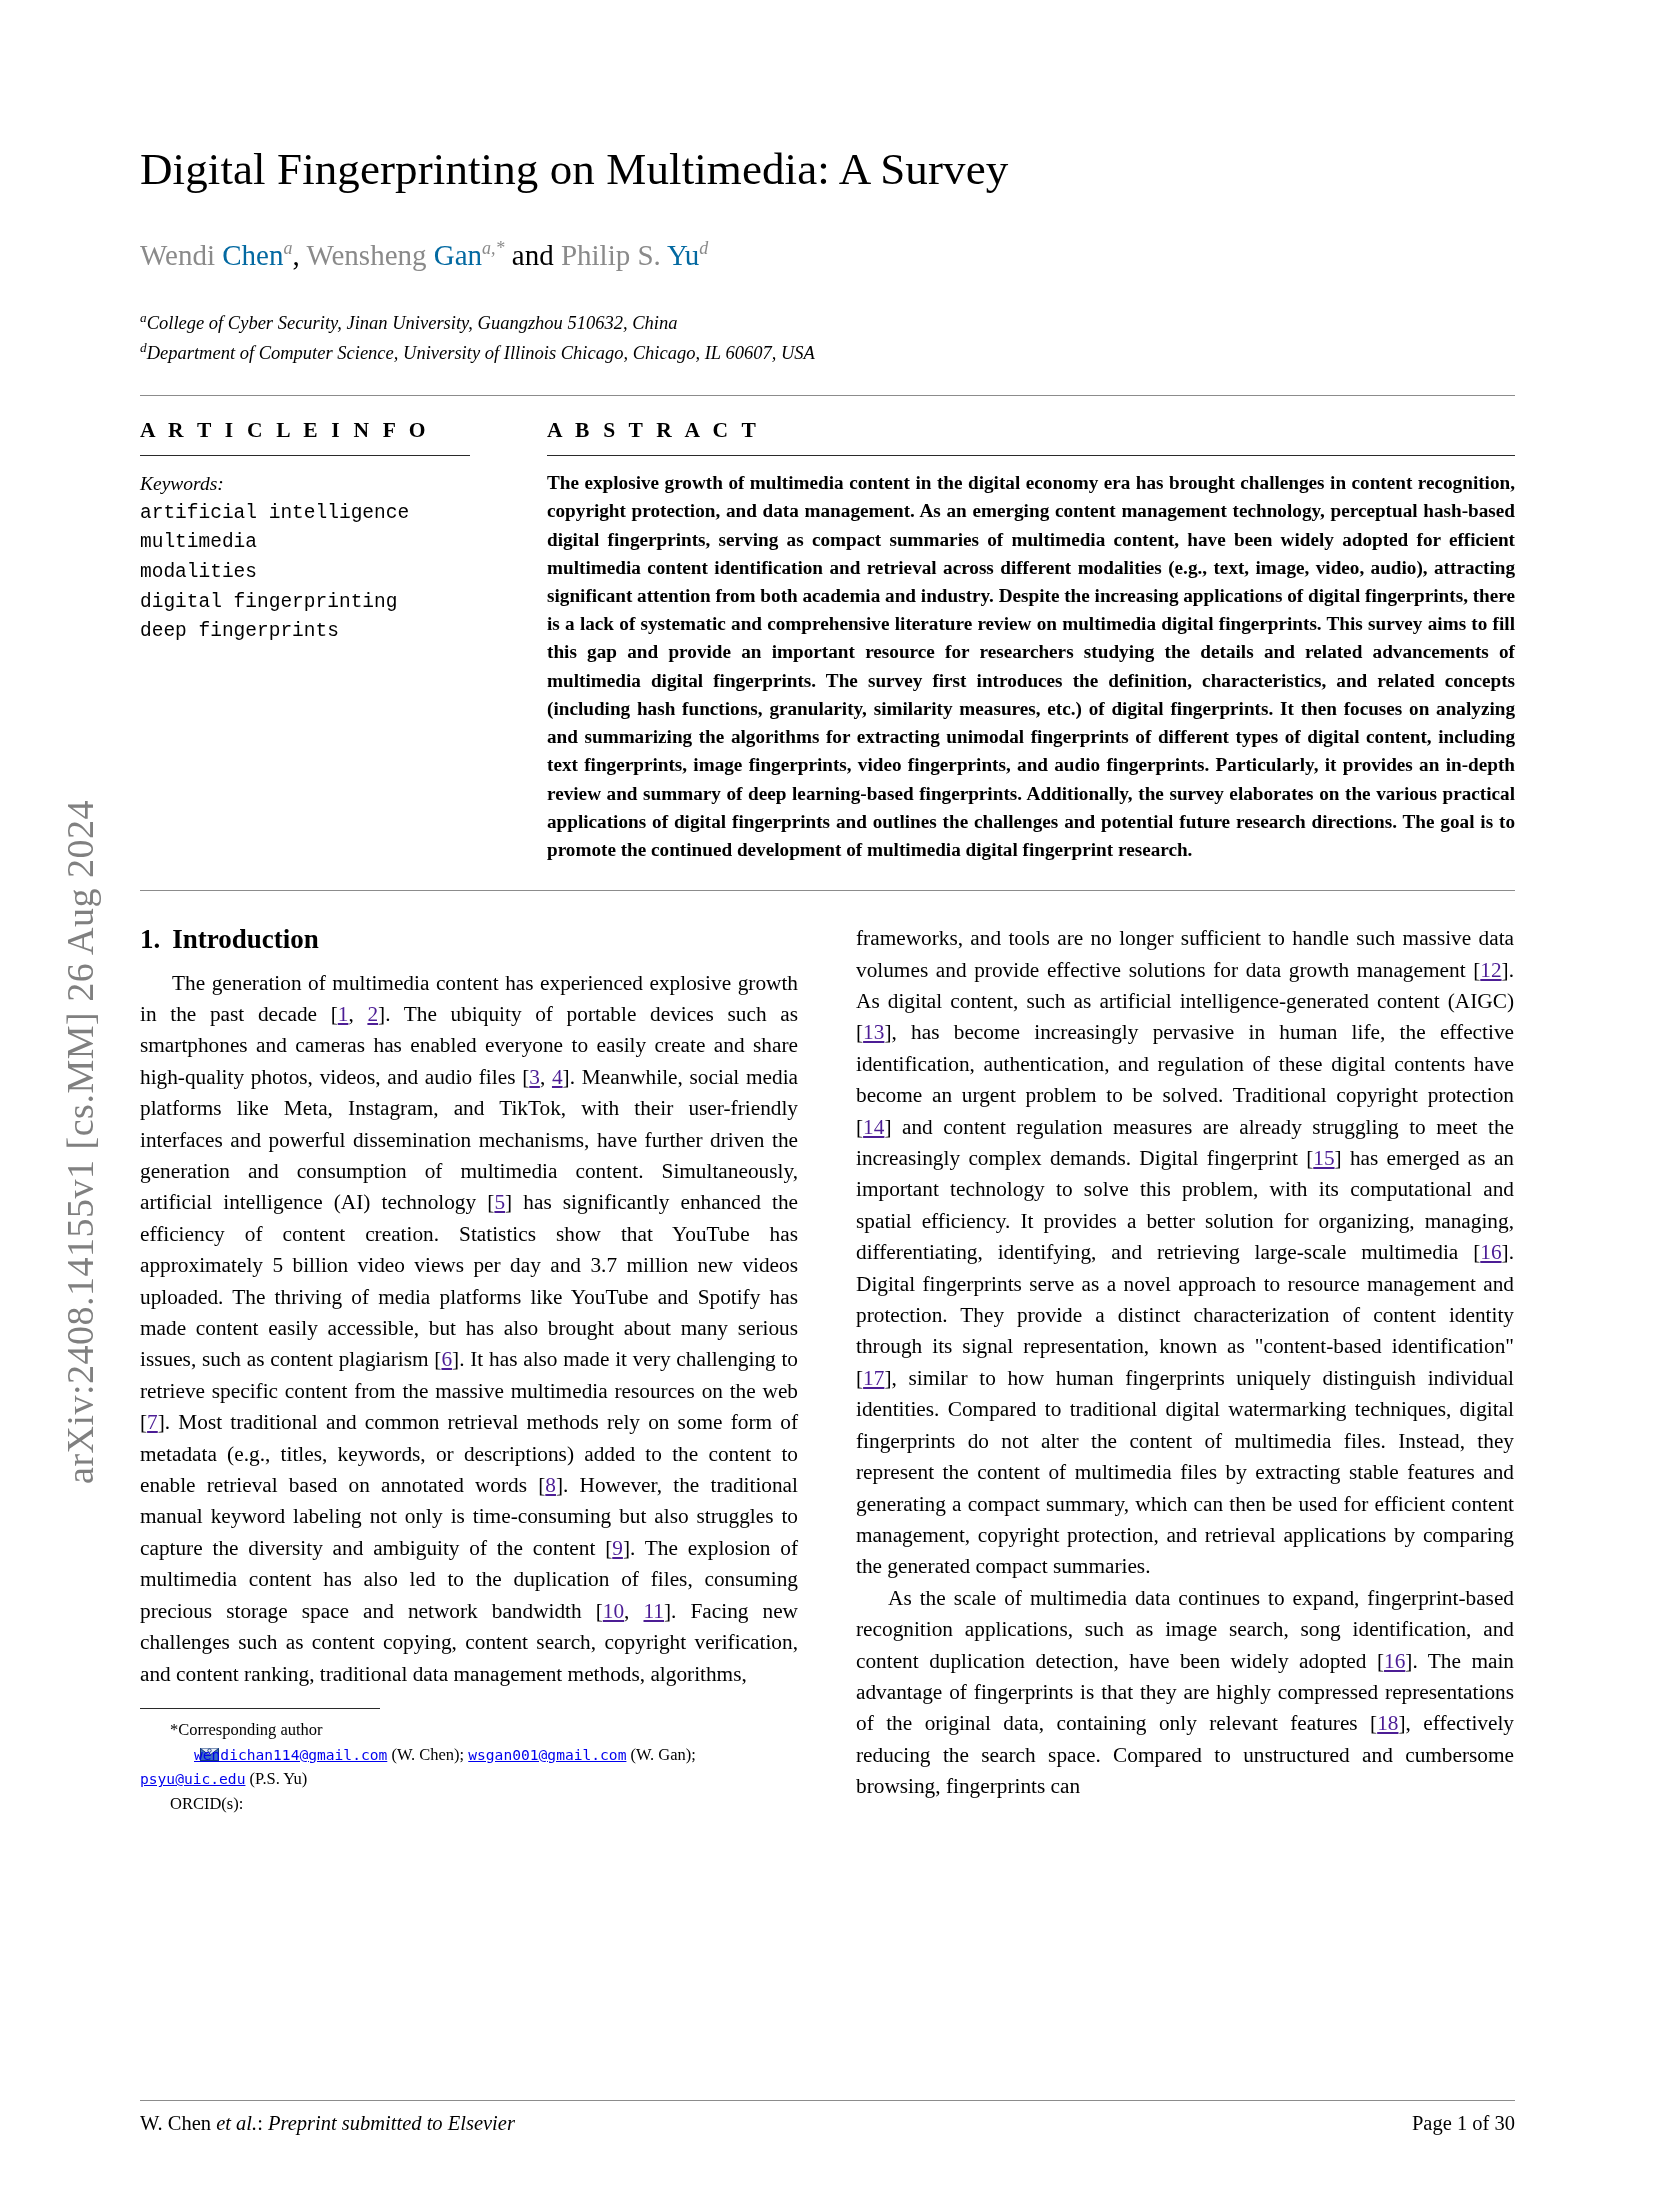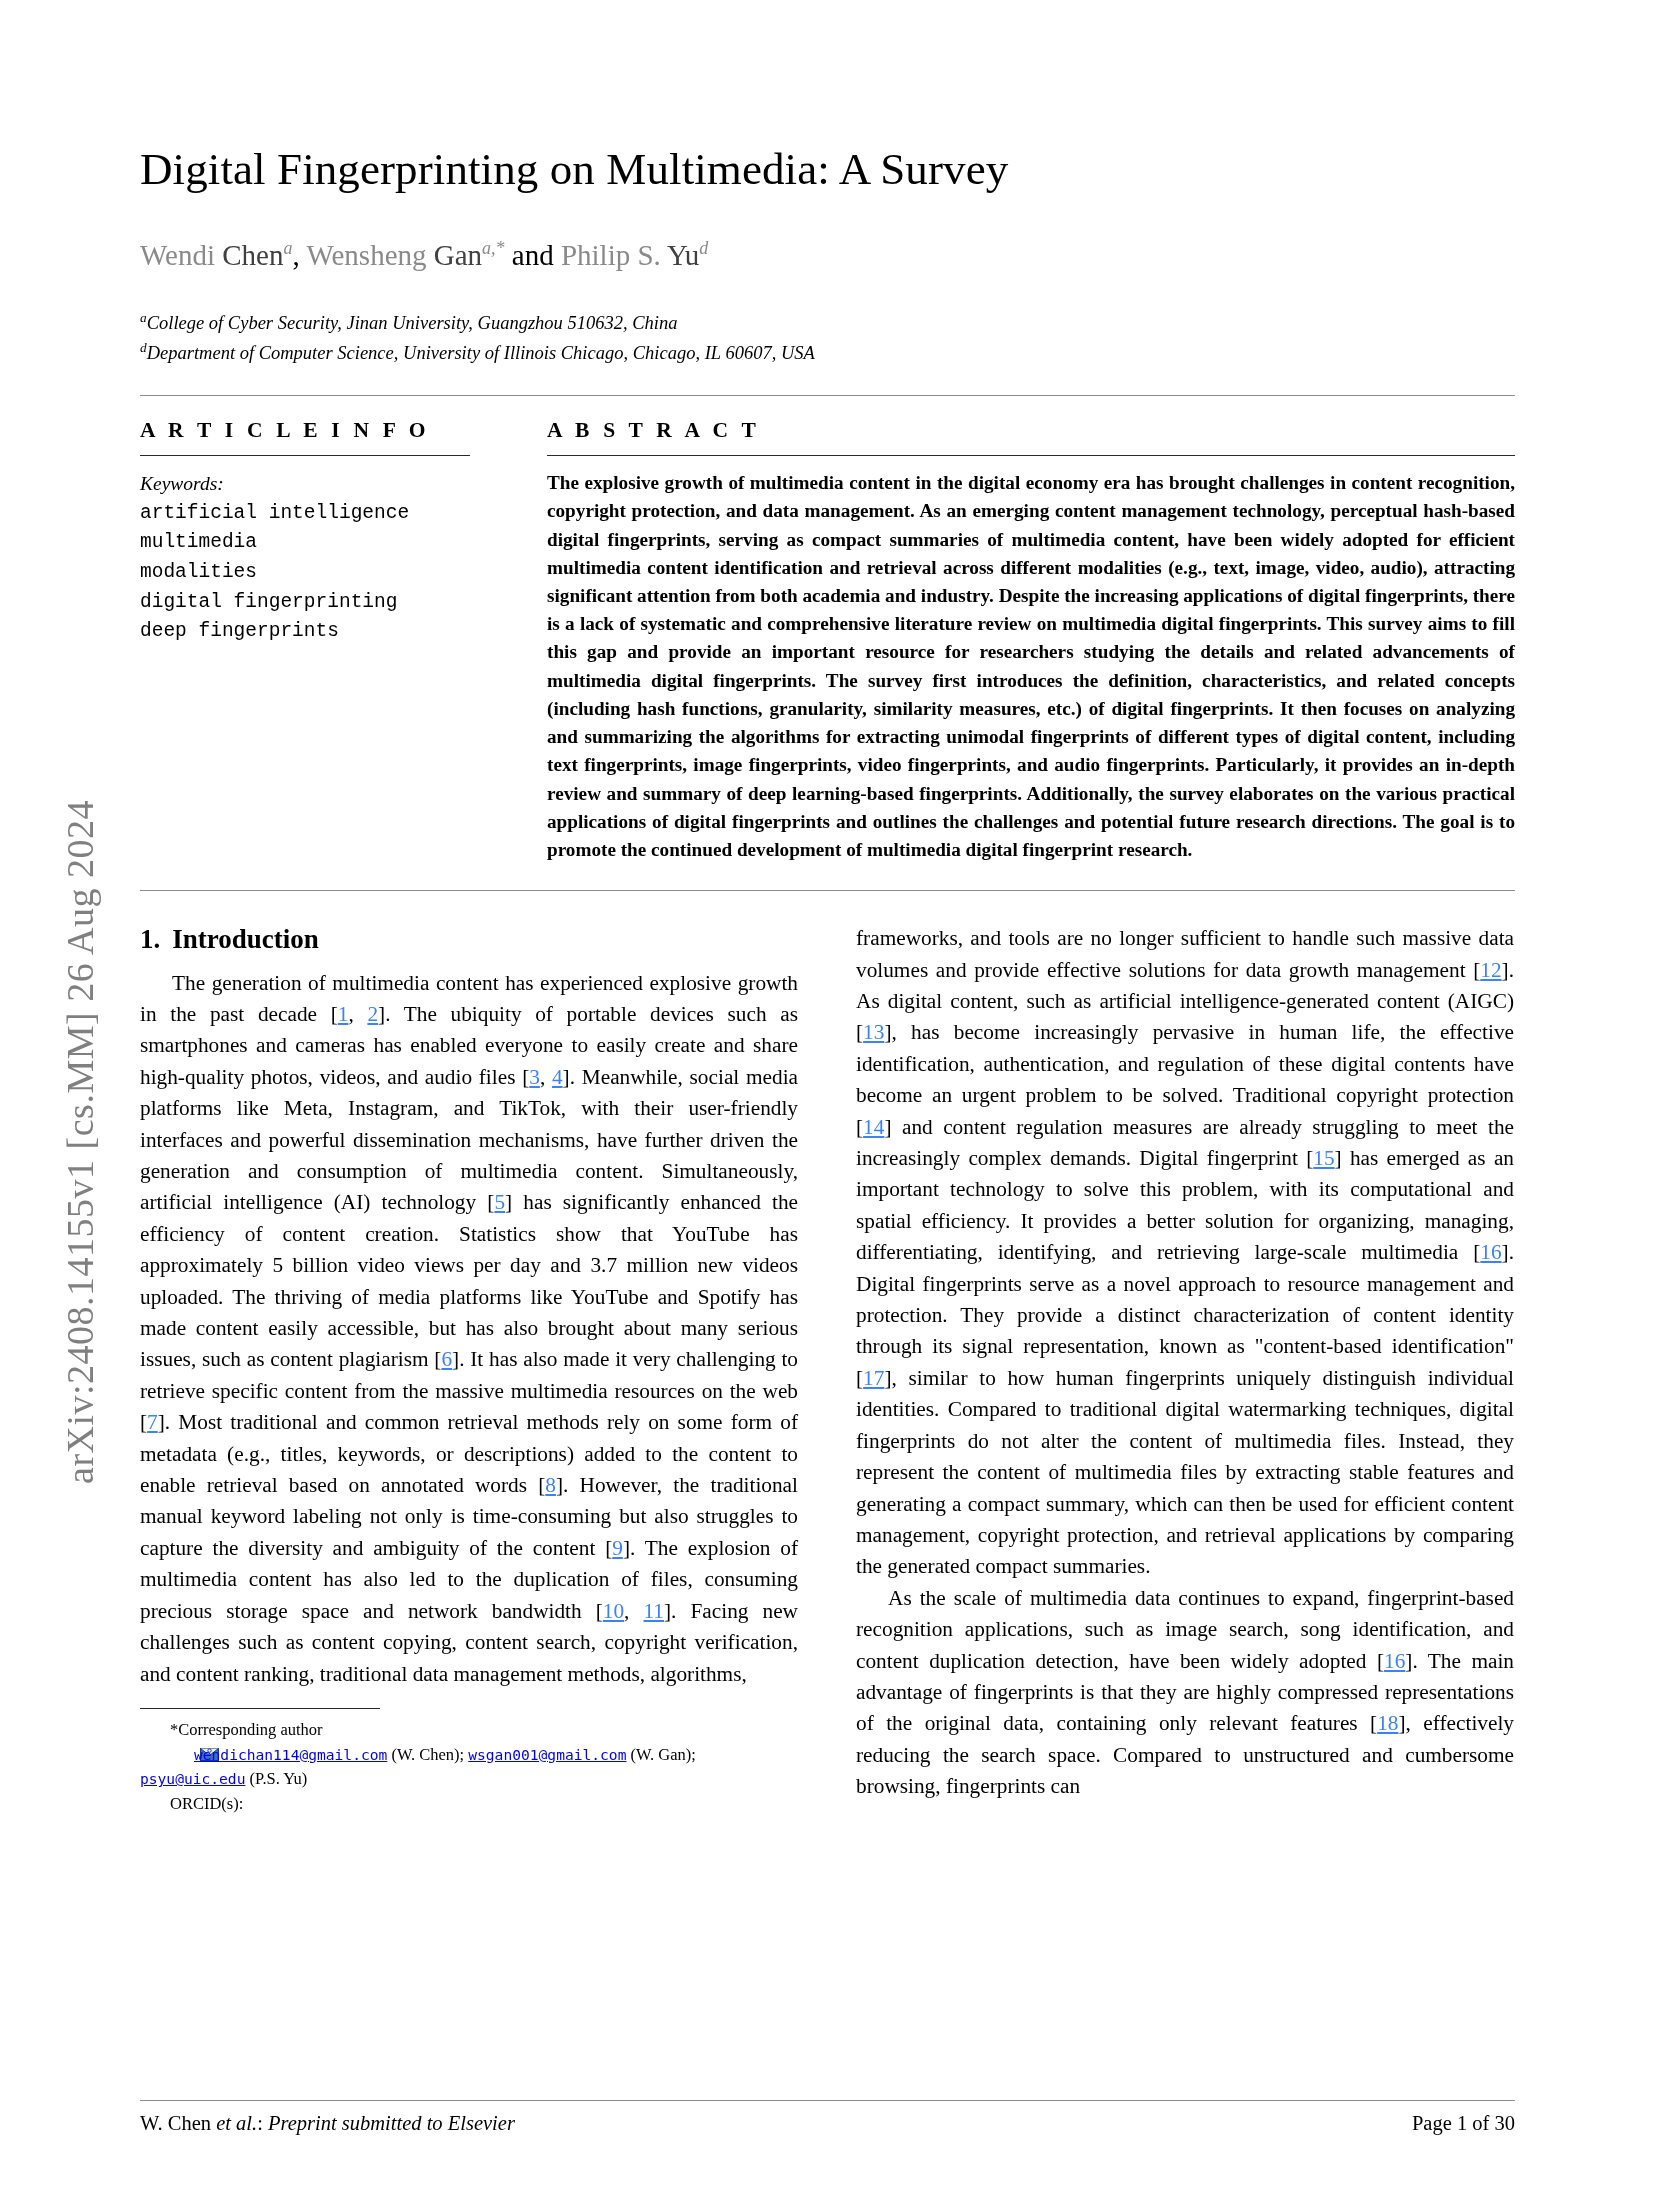--- a/index.html
+++ b/index.html
@@ -61,7 +61,7 @@
     color: #8a8a8a;
   }
   .authors .surname {
-    color: #404040;
+    color: #0369a1;
   }
   .authors sup {
     font-size: 0.62em;

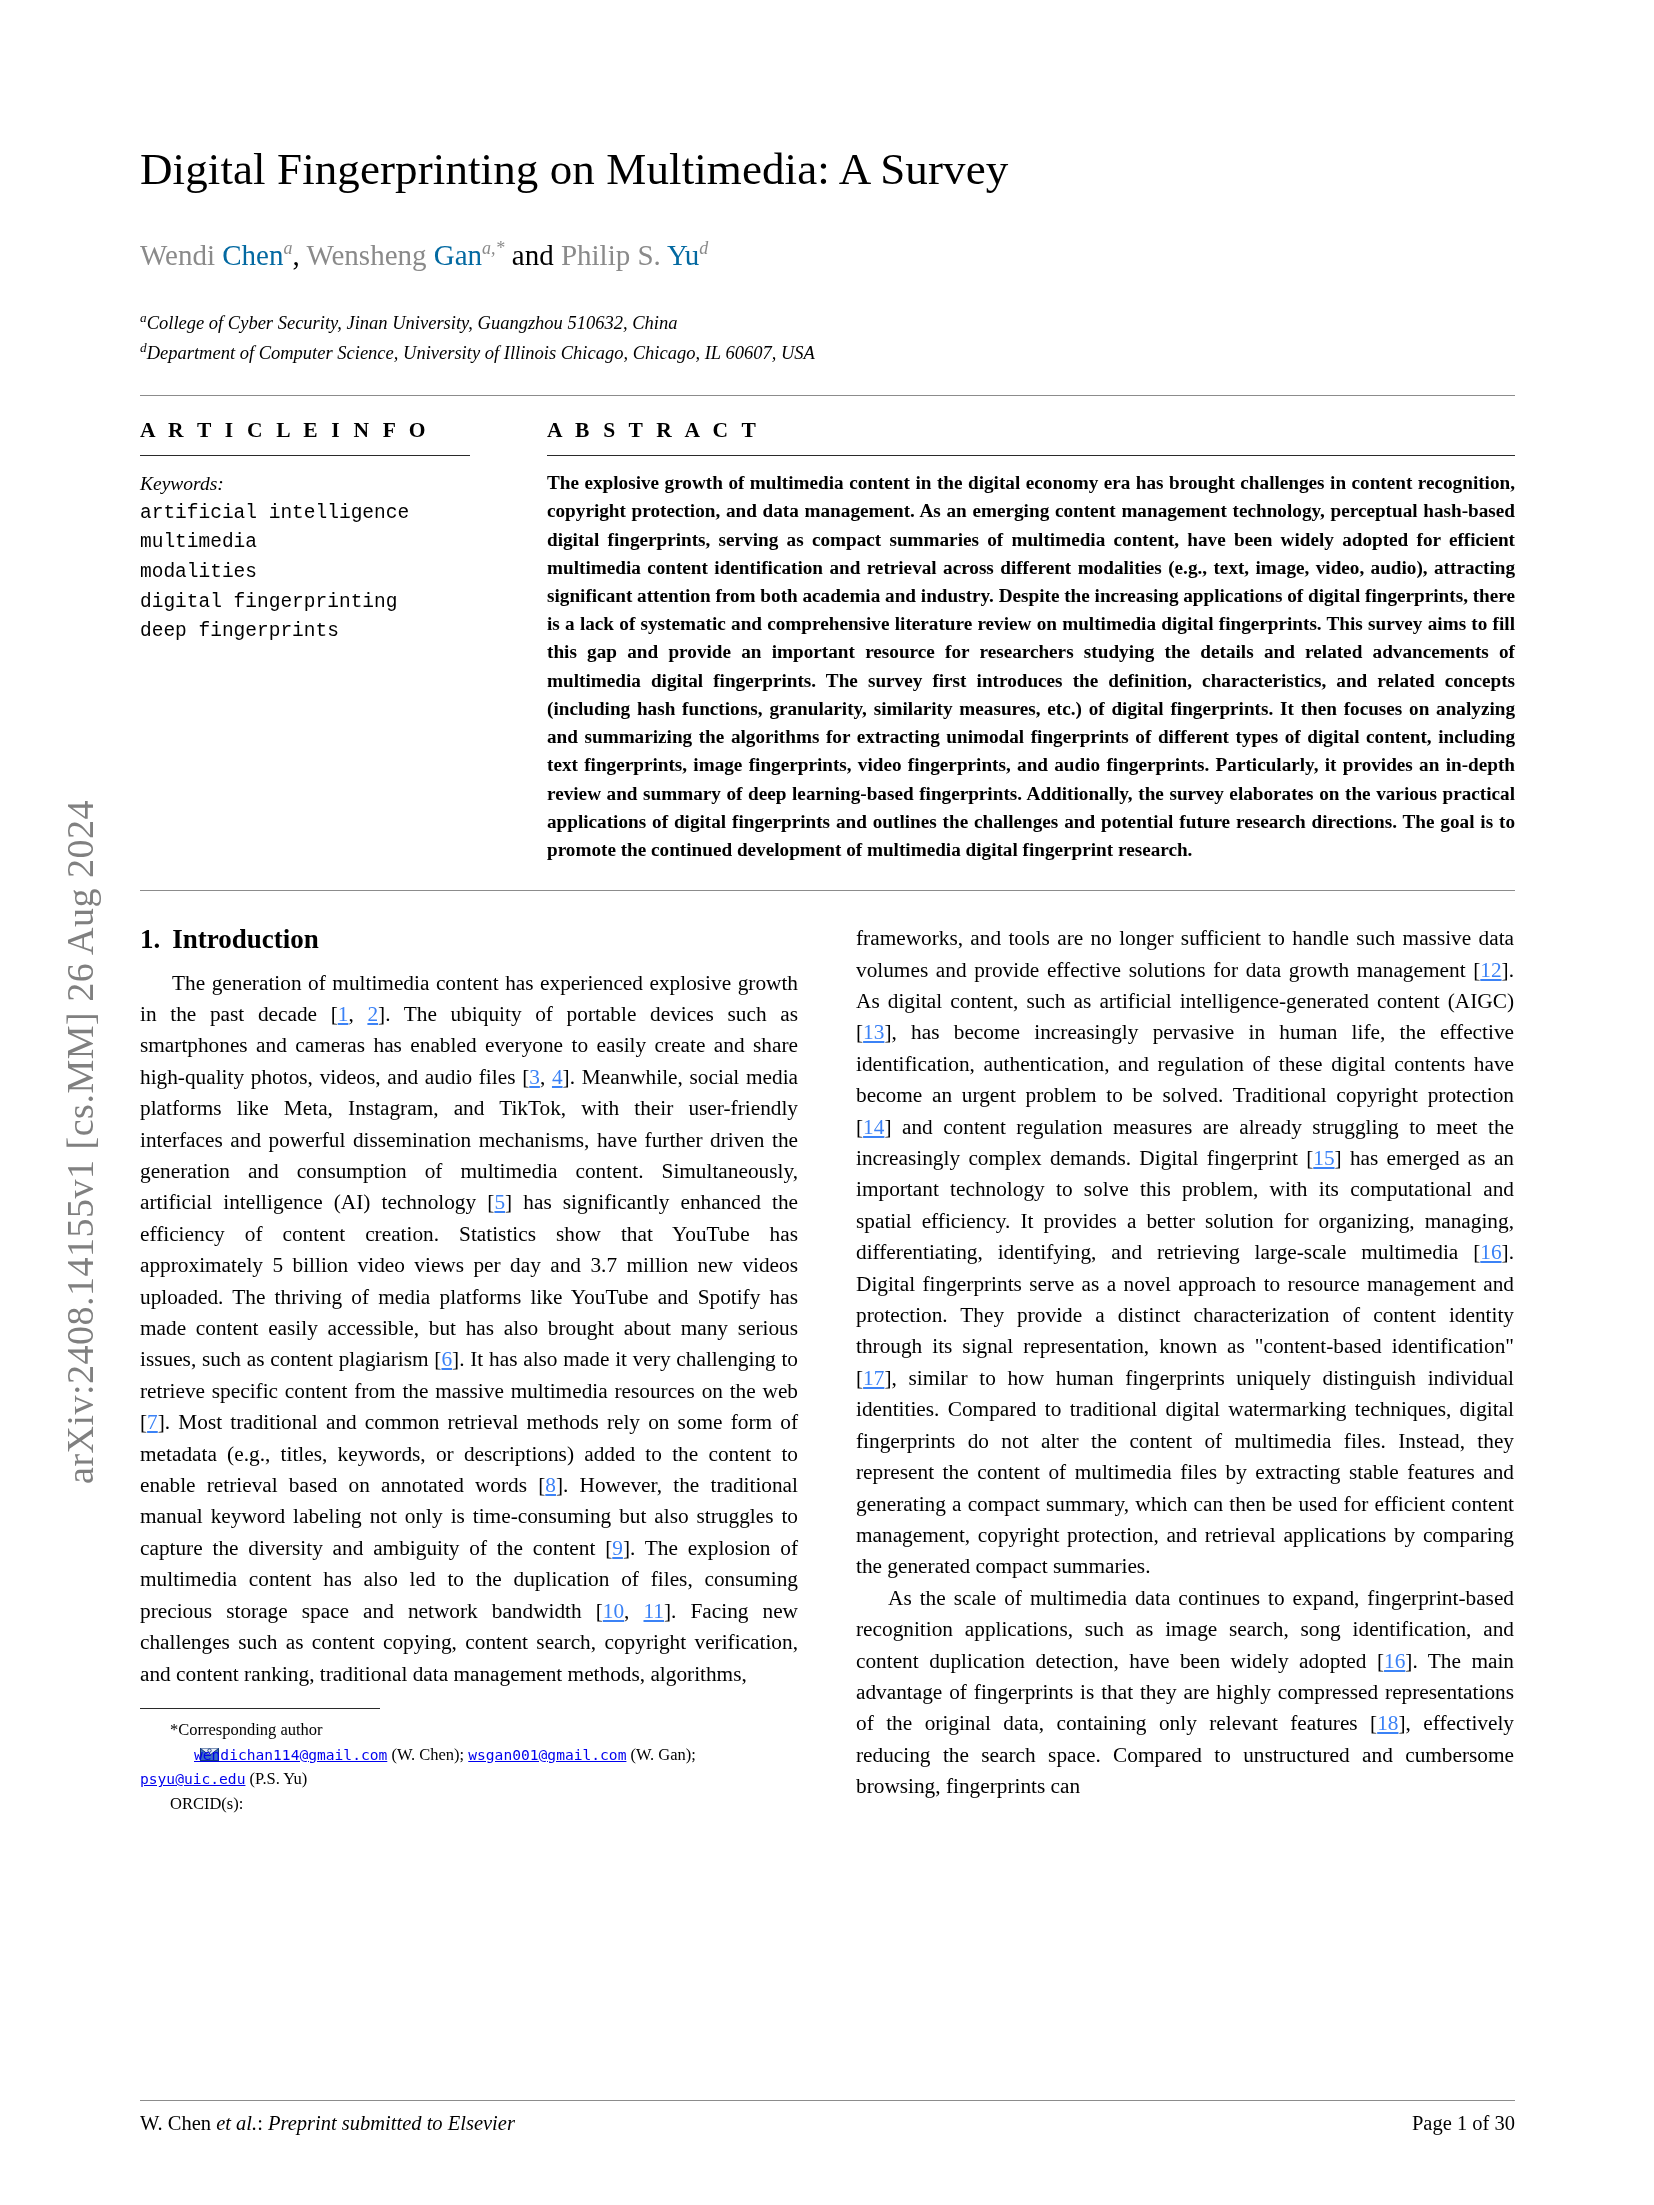--- a/index.html
+++ b/index.html
@@ -174,7 +174,7 @@
     margin-top: 0;
   }
   .cite {
-    color: #3b82f6;
+    color: #4c1d95;
   }
 
   

